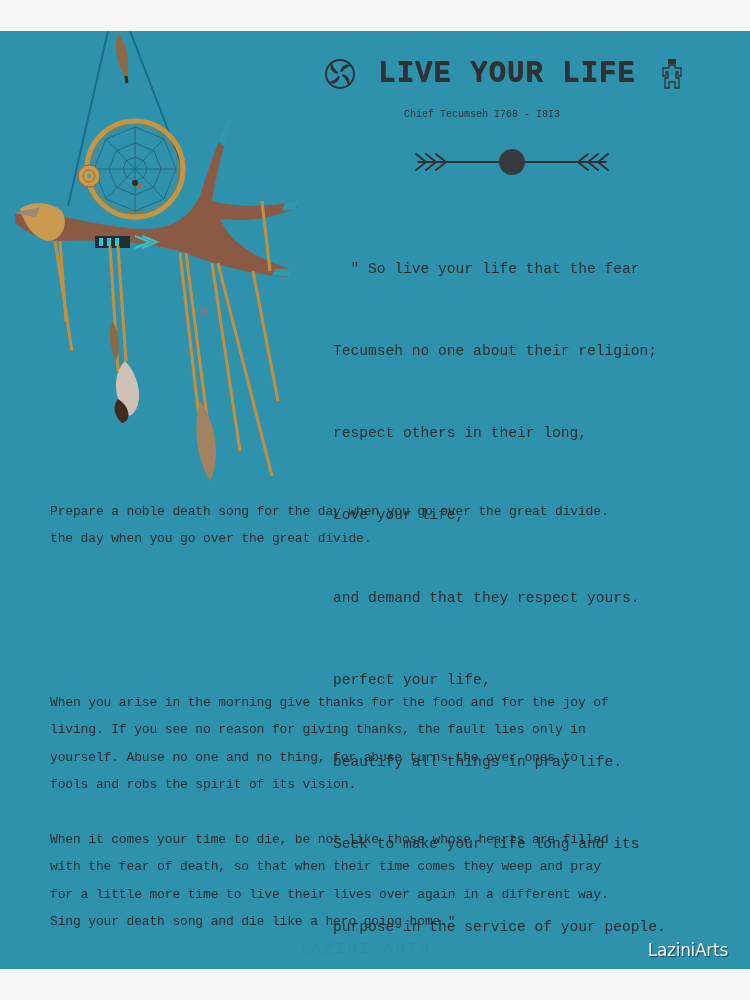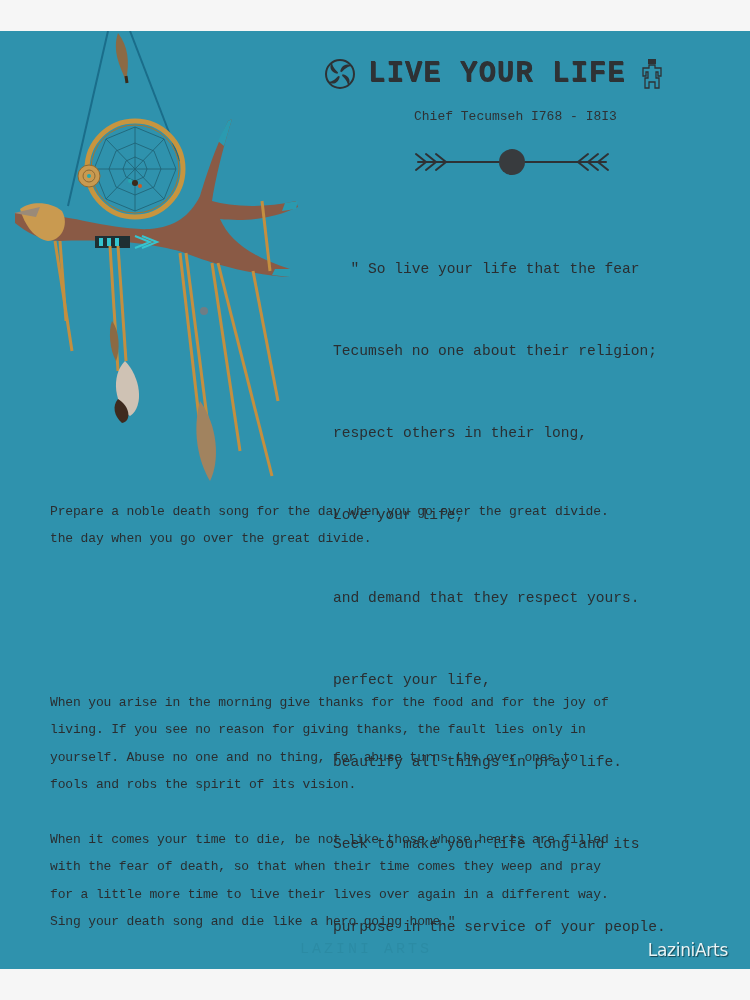--- a/index.html
+++ b/index.html
@@ -17,7 +17,7 @@
     }
     .title-row {
       position: absolute; left: 324px; top: 26px;
-      display: flex; align-items: center; gap: 12px;
+      display: flex; align-items: center; gap: 22px;
     }
     .title {
       font-family: "Liberation Mono", "DejaVu Sans Mono", monospace;

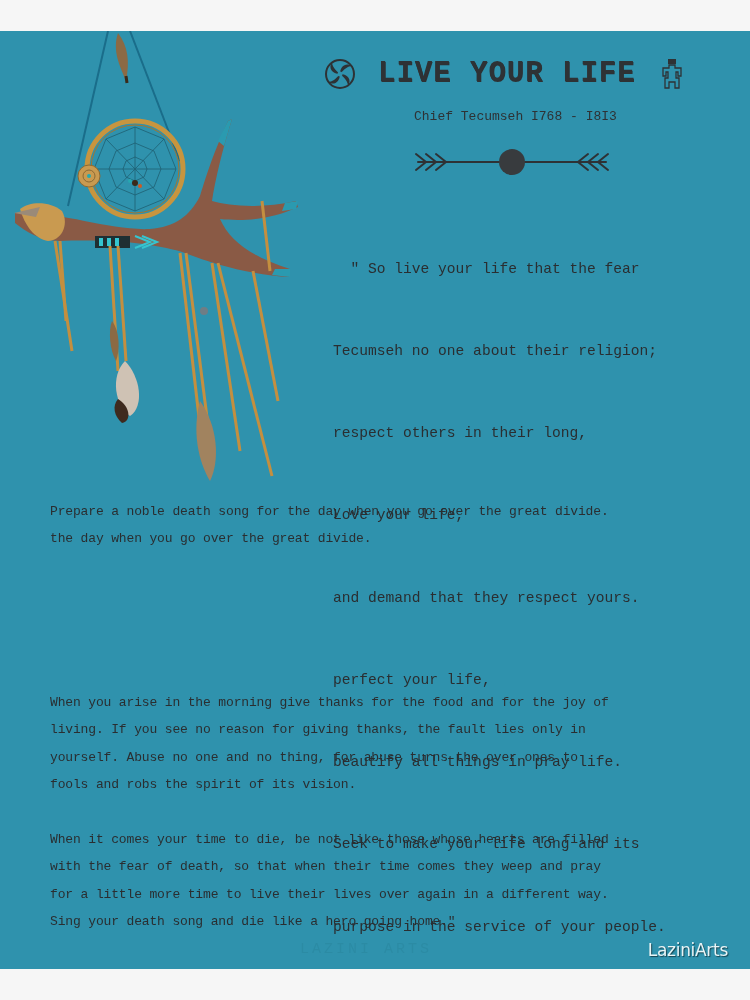--- a/index.html
+++ b/index.html
@@ -26,8 +26,8 @@
       text-shadow: 0.5px 0.5px 0 #2e3235;
     }
     .subtitle {
-      position: absolute; left: 414px; top: 78px;
-      font-size: 13px; color: #2e3235;
+      position: absolute; left: 404px; top: 78px;
+      font-size: 10px; color: #2e3235;
     }
     .divider { position: absolute; left: 414px; top: 116px; }
     .poem {

